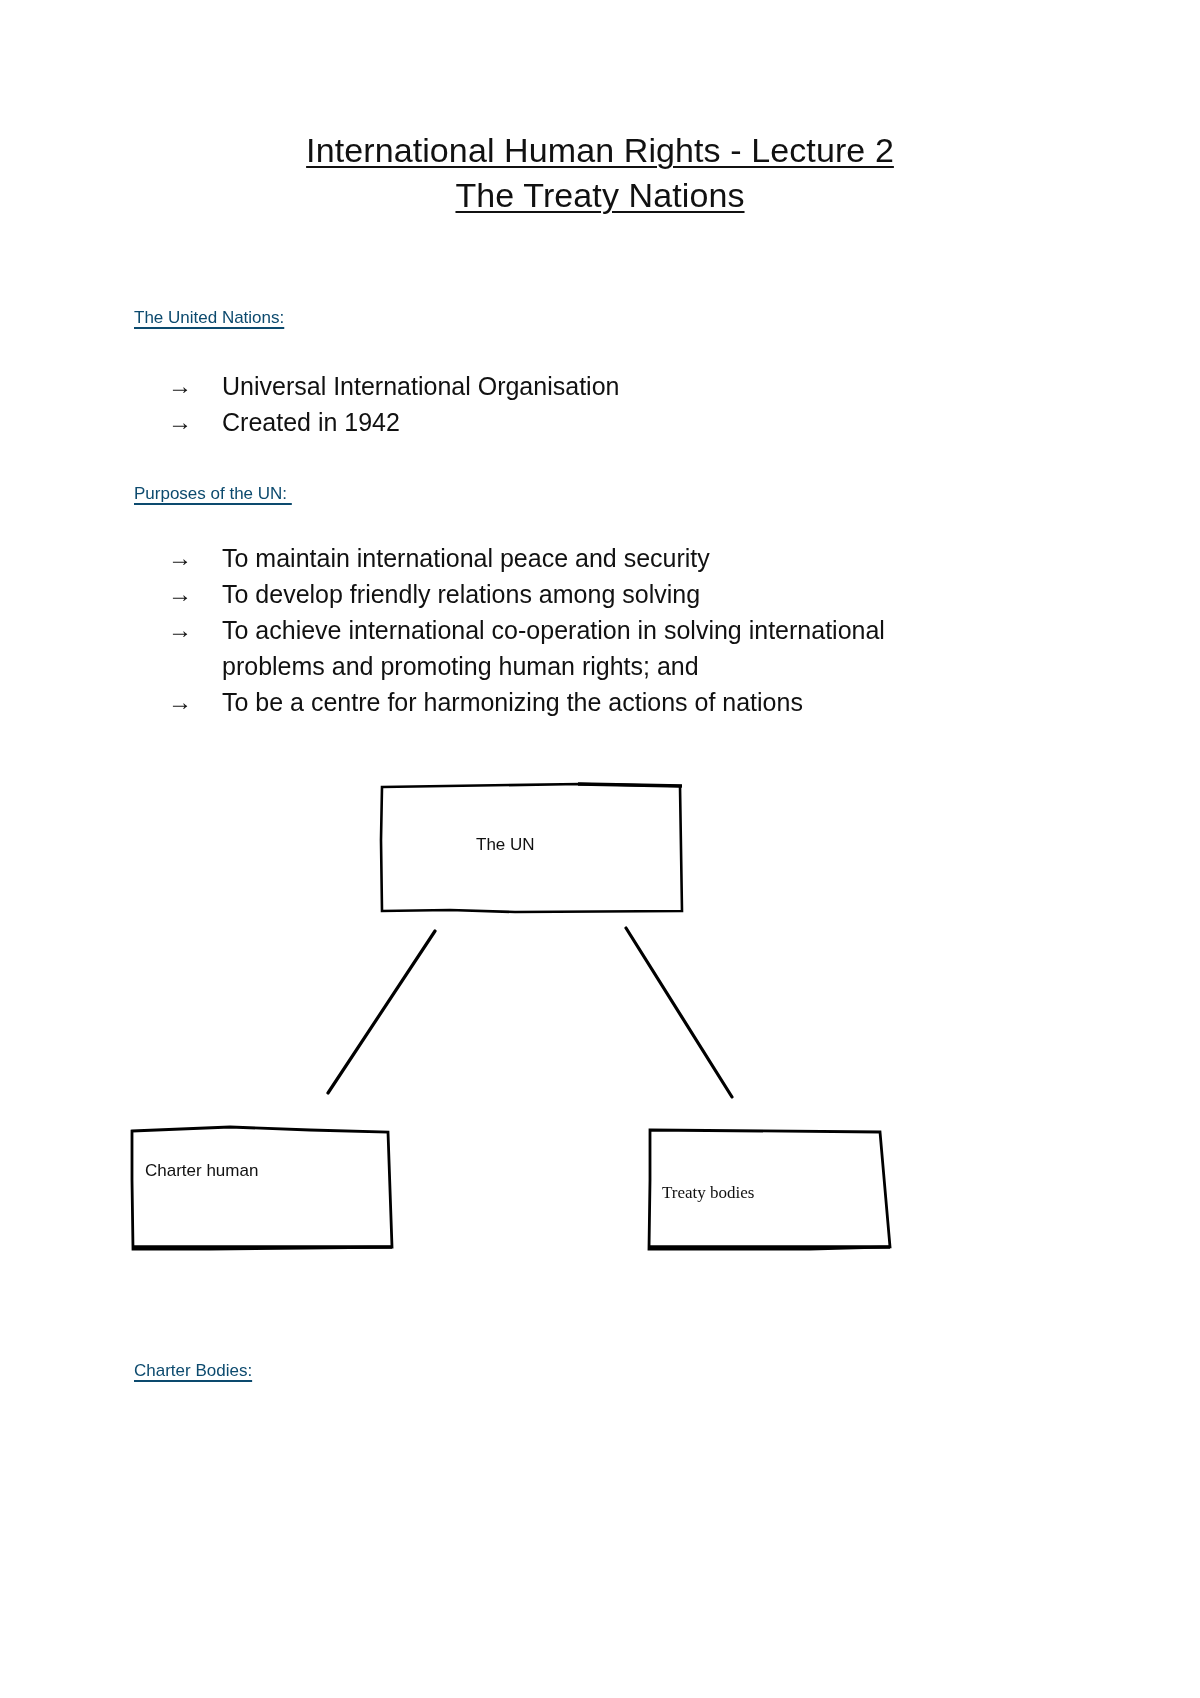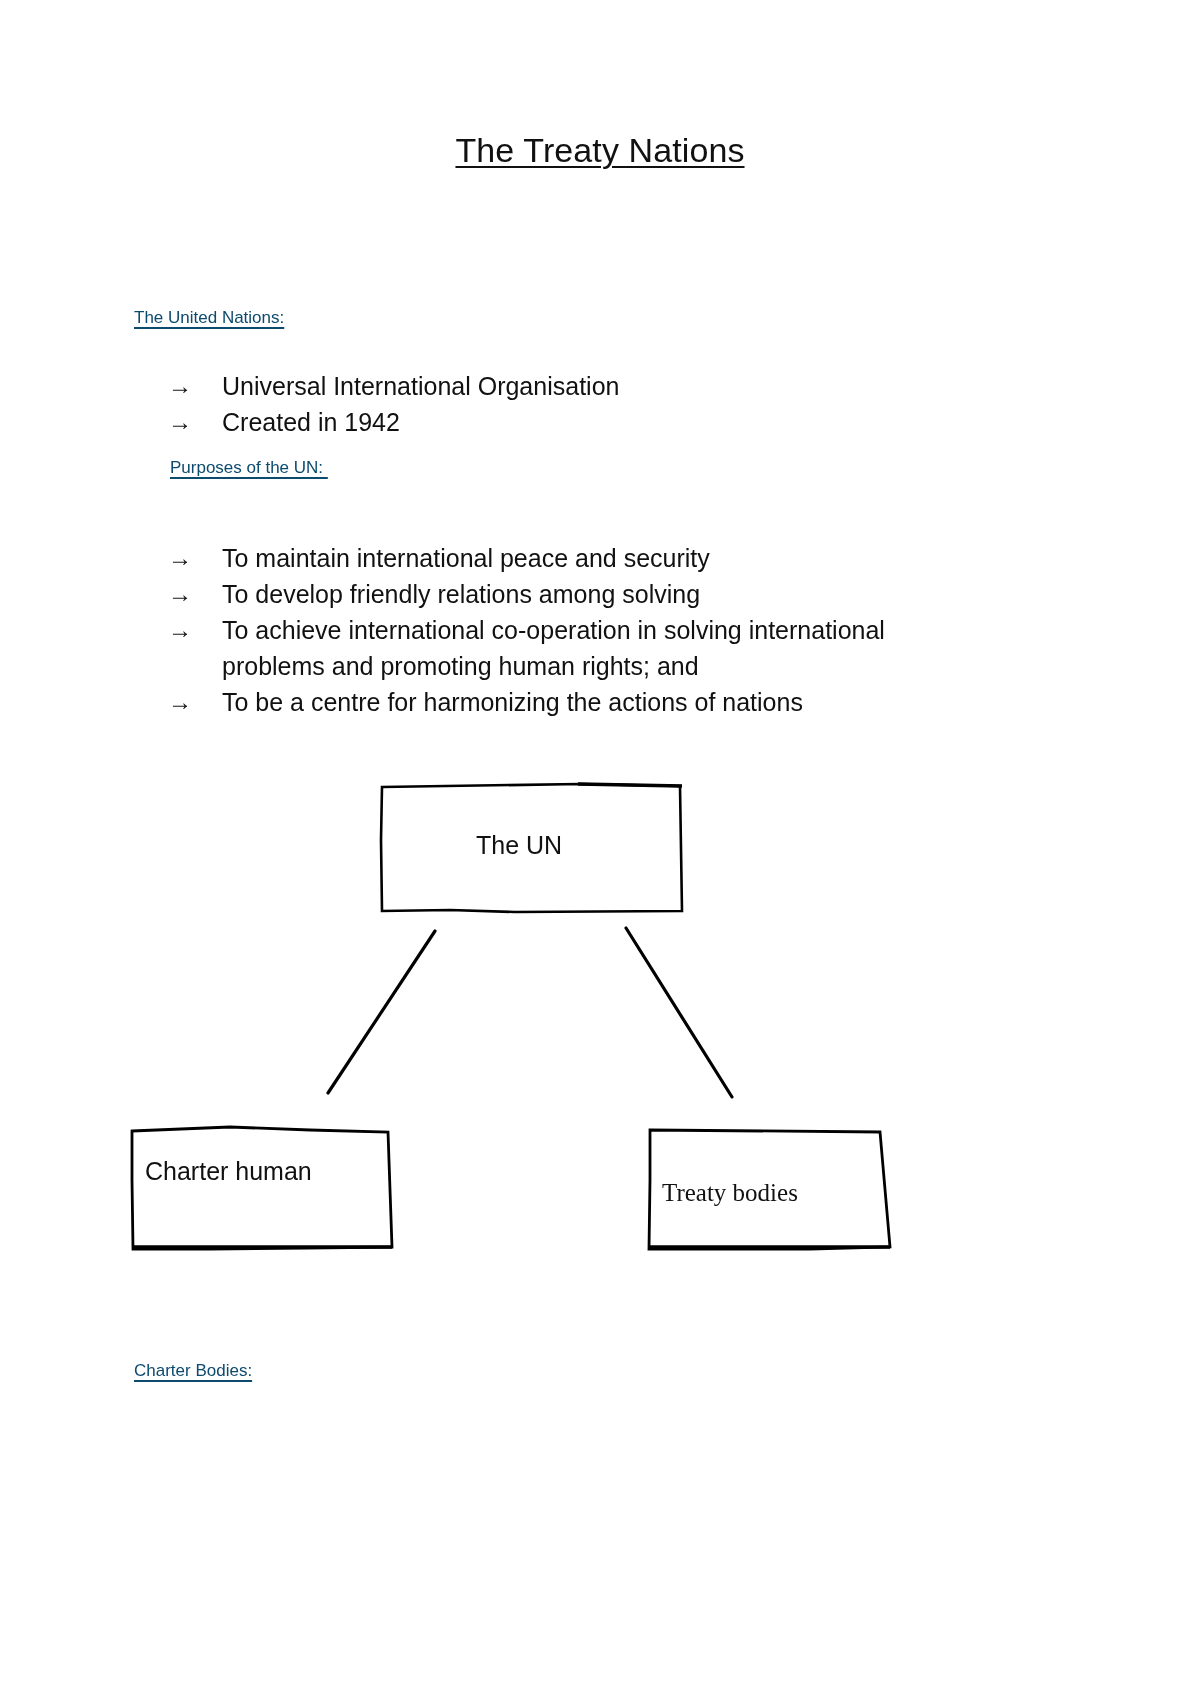--- a/index.html
+++ b/index.html
@@ -112,6 +112,7 @@
 <div class="page">
 
   <div class="title-block">
+    <div class="title-line"><span class="u">International Human Rights - Lecture 2</span></div>
     <div class="title-line"><span class="u">The Treaty Nations</span></div>
   </div>
 

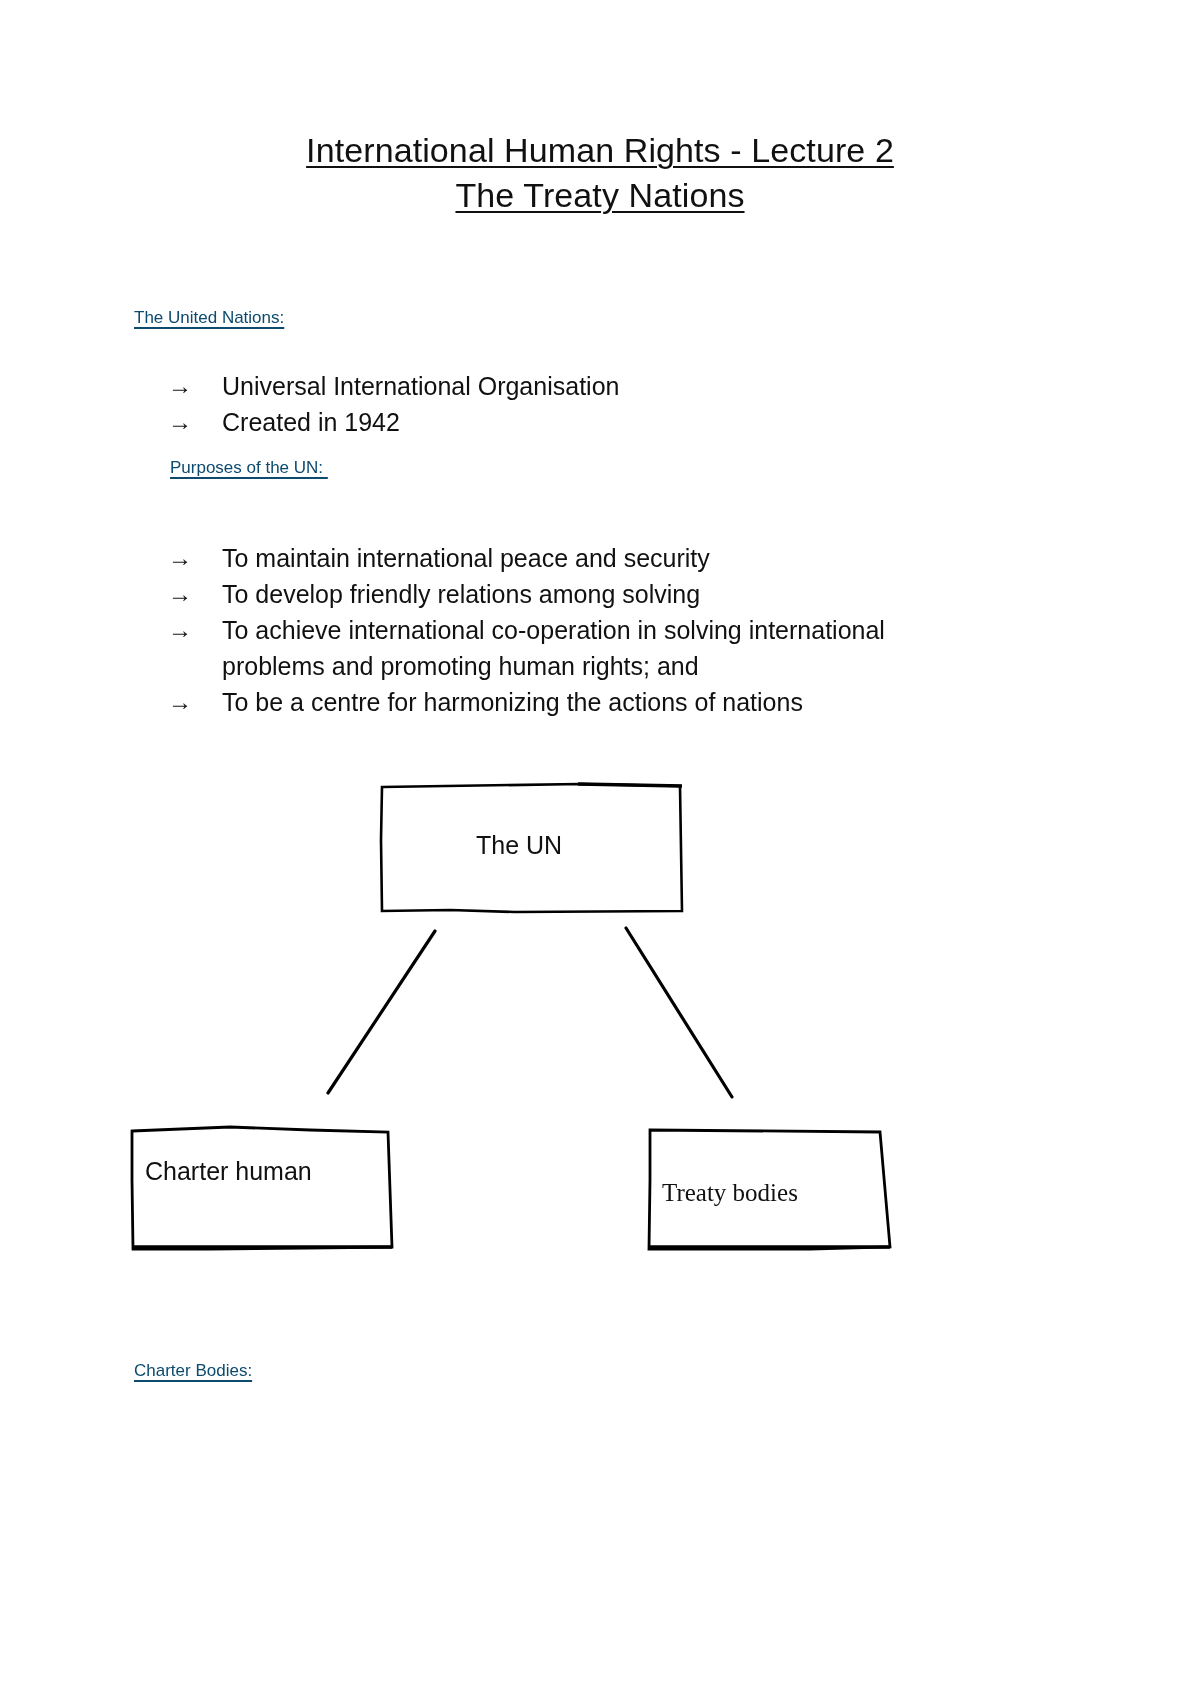--- a/index.html
+++ b/index.html
@@ -129,7 +129,7 @@
     </li>
   </ul>
 
-  <div class="section-heading" style="top:452px;margin-left:36px;"><span class="u">Purposes of the UN: </span></div>
+  <div class="section-heading" style="top:478px;"><span class="u">Purposes of the UN: </span></div>
 
   <ul class="bullet-list" style="top:540px;">
     <li>

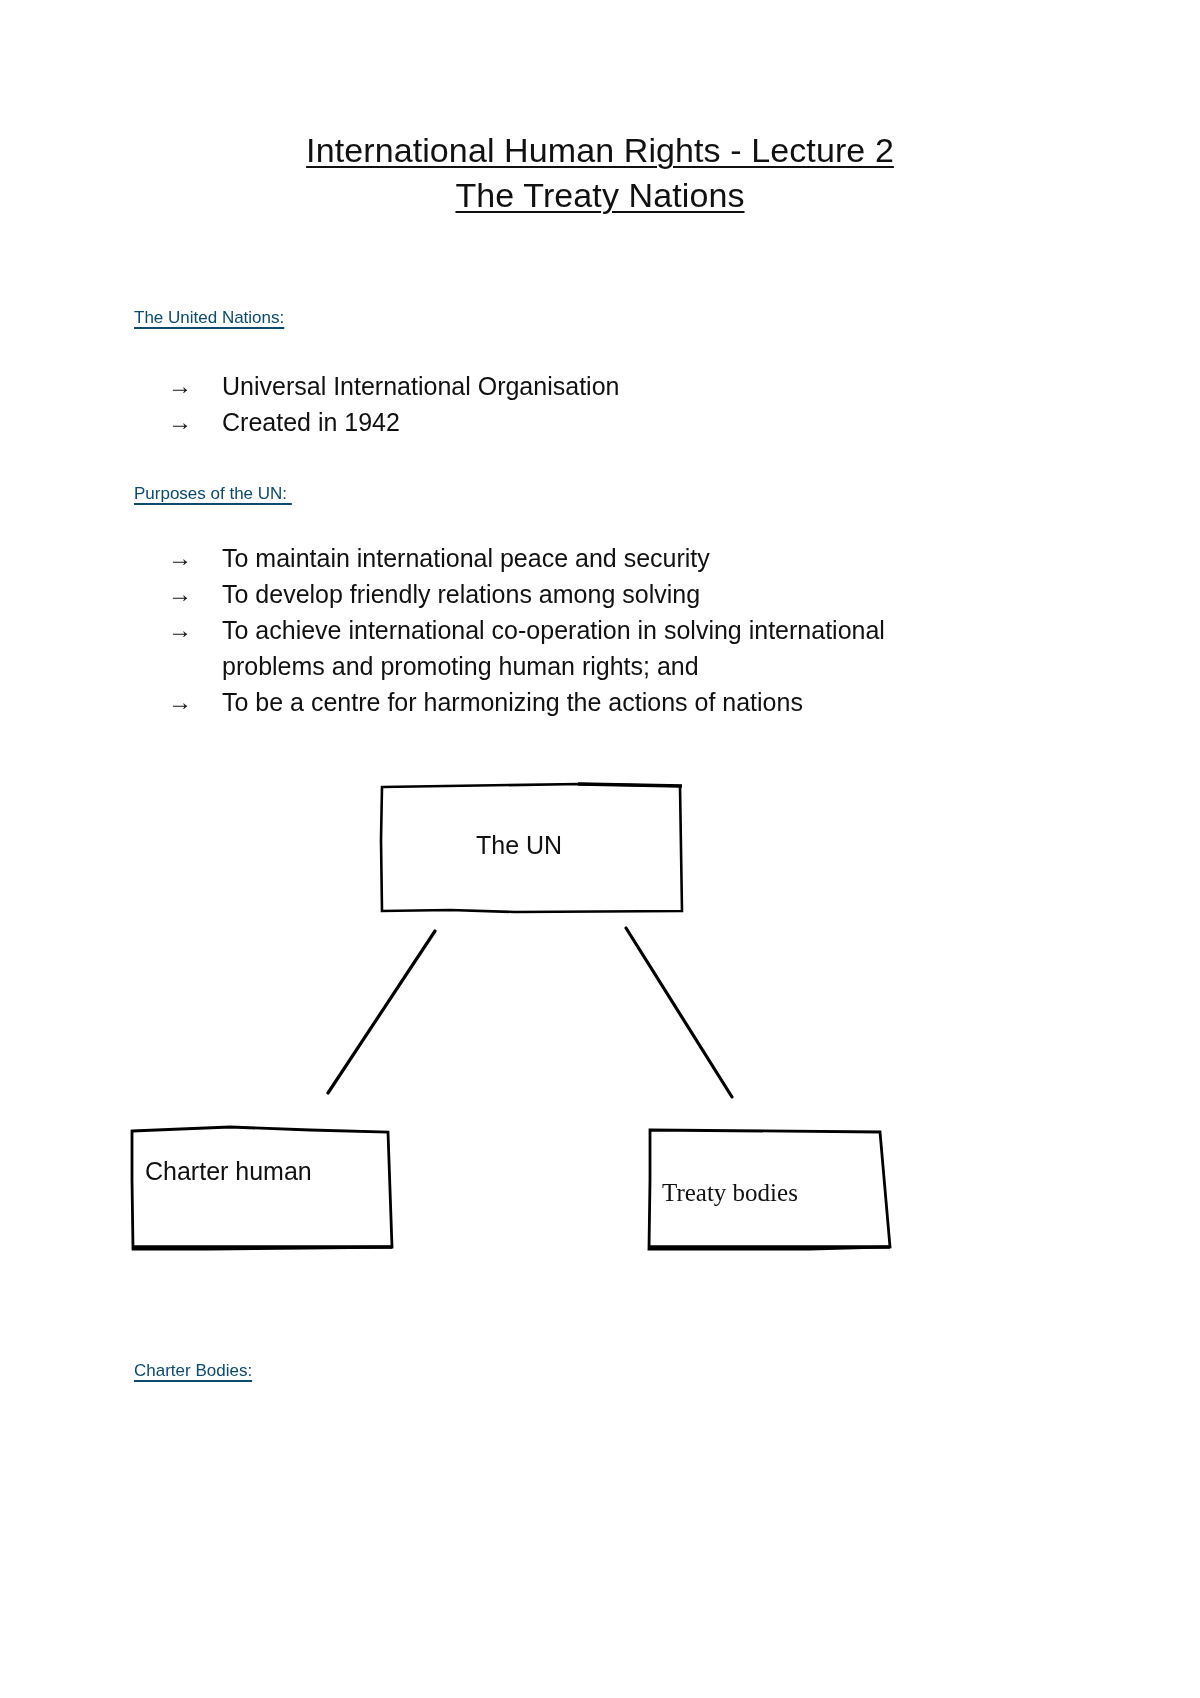--- a/index.html
+++ b/index.html
@@ -97,7 +97,7 @@
   }
   .node-label {
     position: absolute;
-    font-size: 25px;
+    font-size: 17px;
     line-height: 30px;
     color: #111111;
     white-space: nowrap;

